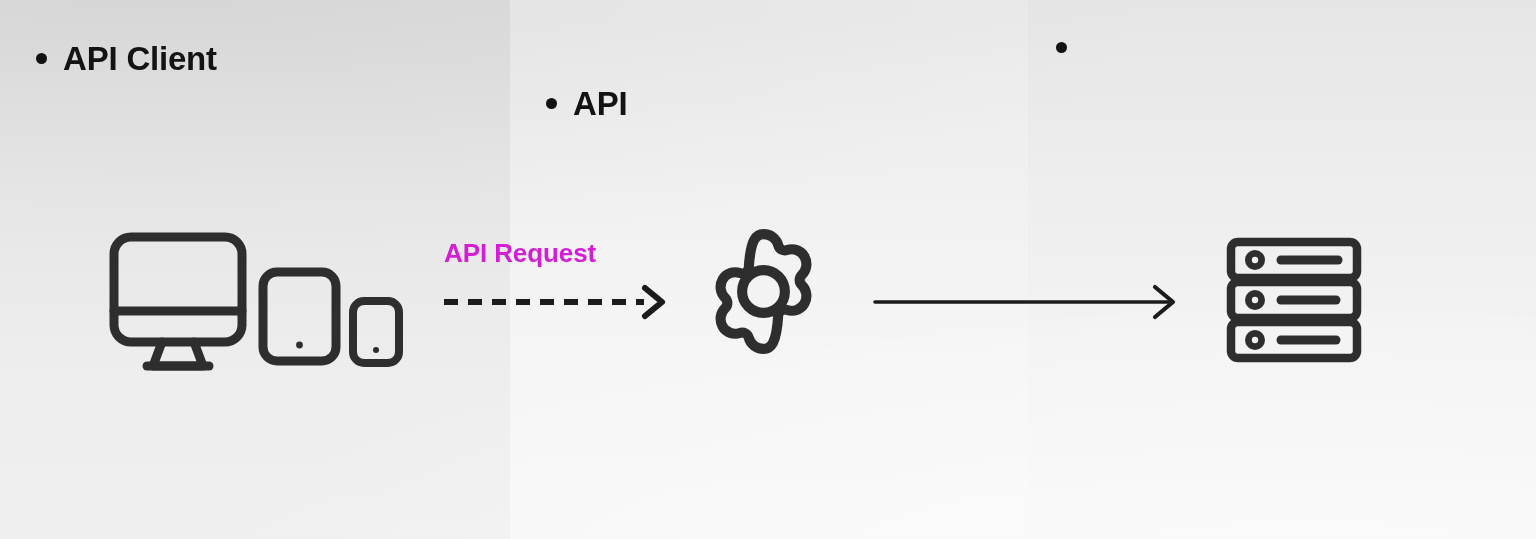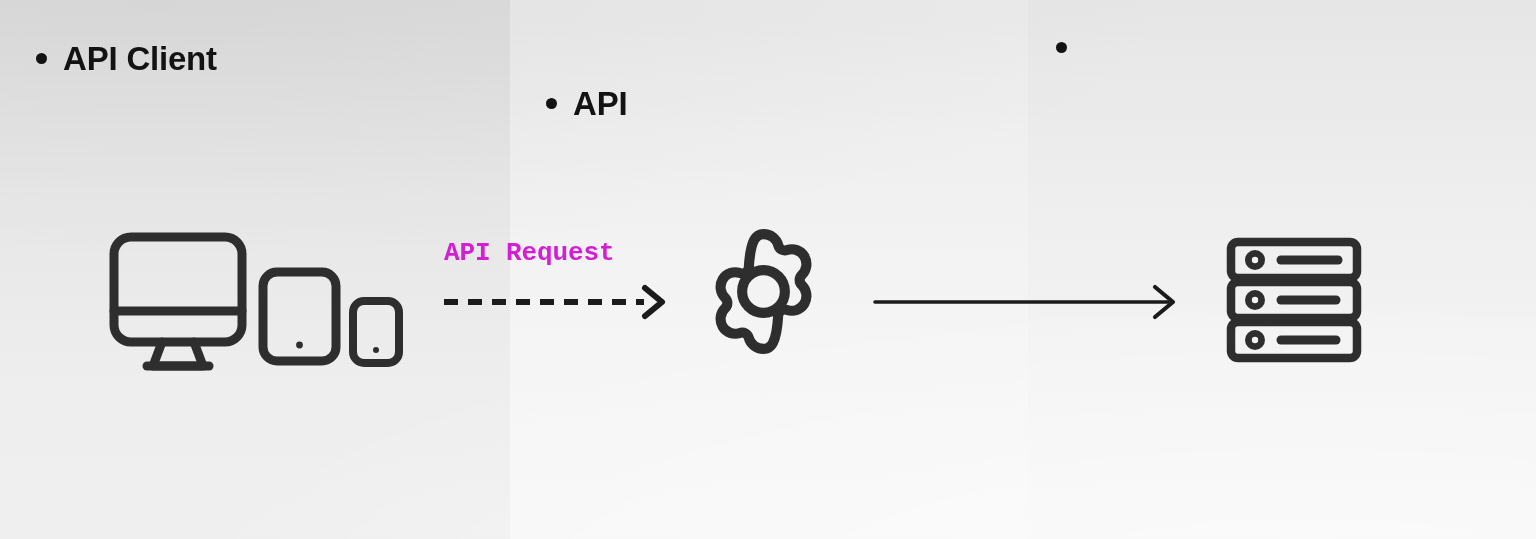--- a/index.html
+++ b/index.html
@@ -92,7 +92,7 @@
     position: absolute;
     left: 444px;
     top: 240px;
-    font-family: Liberation Mono, monospace;
+    font-family: Liberation Sans, sans-serif;
     font-size: 26px;
     font-weight: 700;
     letter-spacing: -0.1px;

